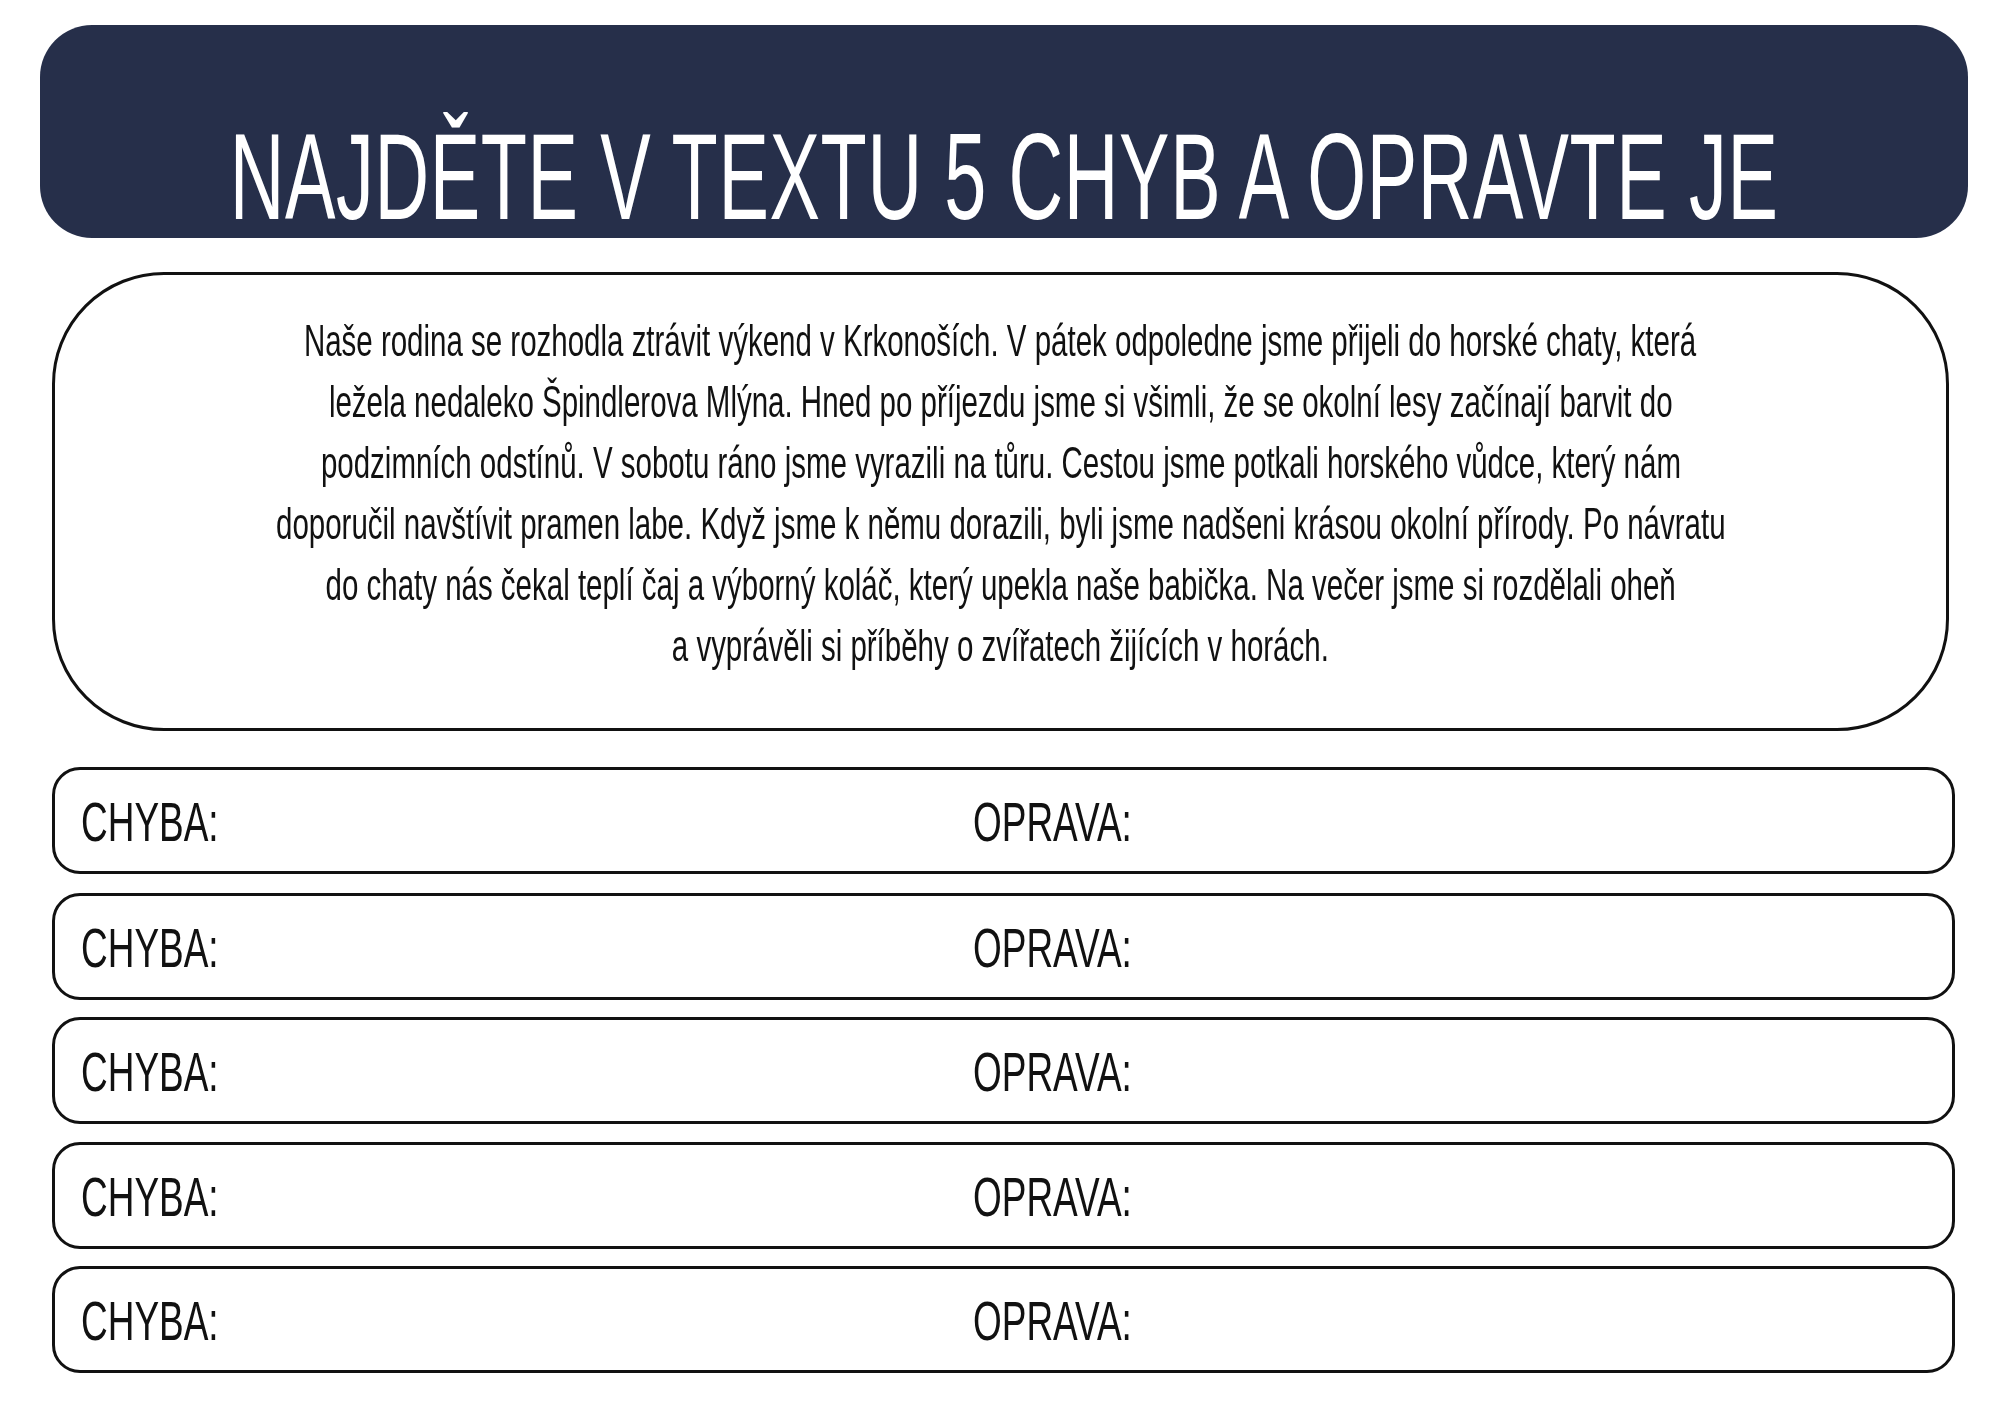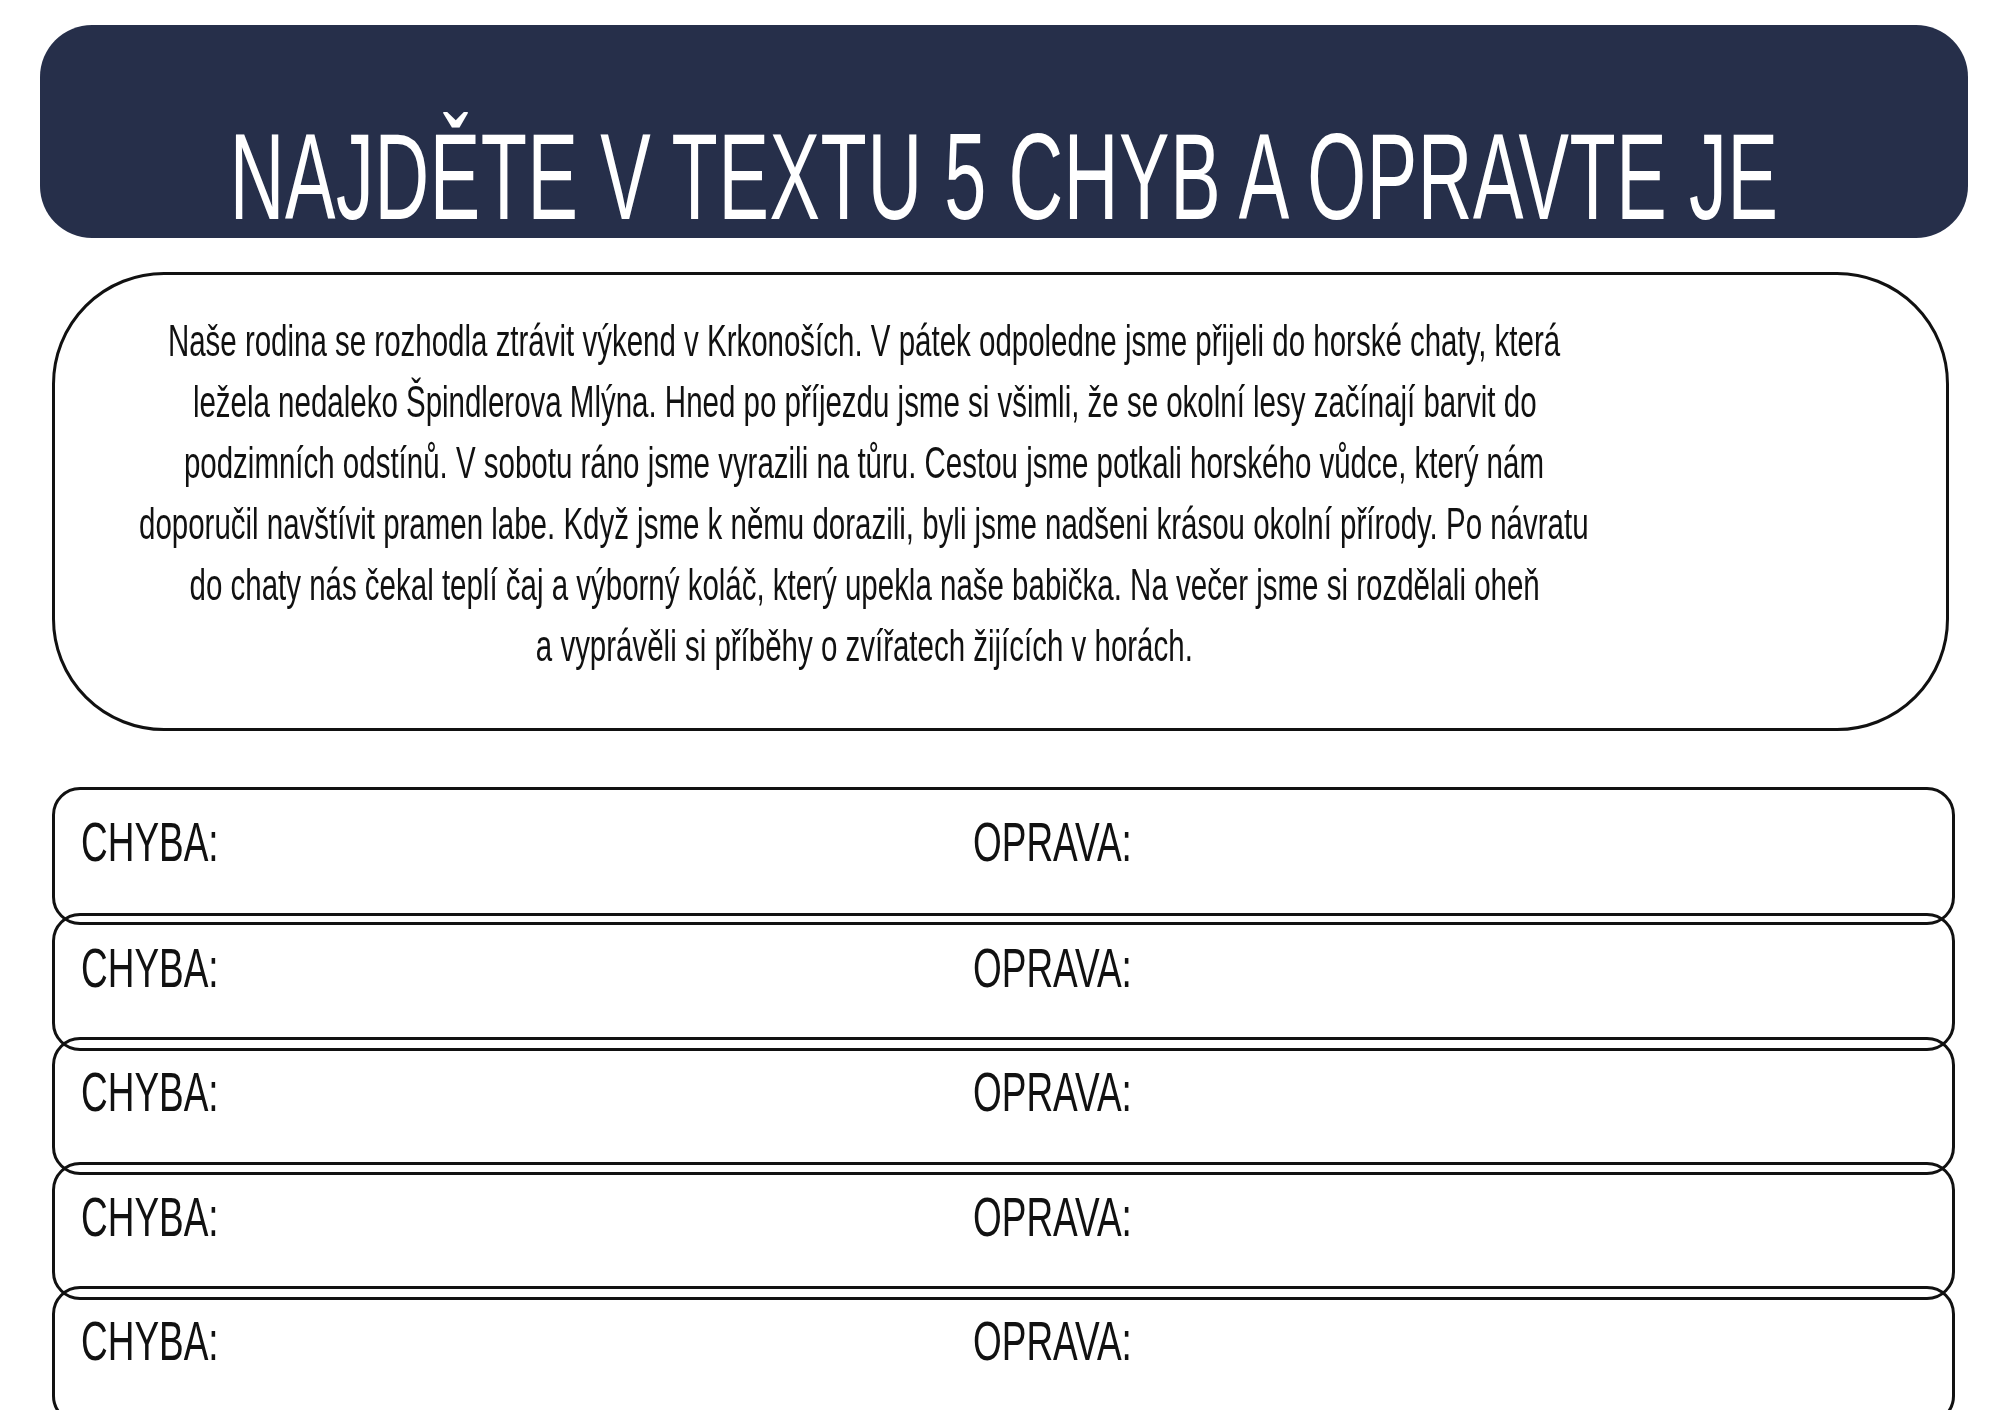--- a/index.html
+++ b/index.html
@@ -19,7 +19,7 @@
   .text-box {
     position: absolute; left: 52px; top: 272px; width: 1897px; height: 459px;
     border: 3px solid #111111; border-radius: 112px; box-sizing: border-box;
-    display: flex; align-items: center; justify-content: flex-end;
+    display: flex; align-items: center; justify-content: center;
   }
   .text-lines {
     display: flex; flex-direction: column; align-items: center;

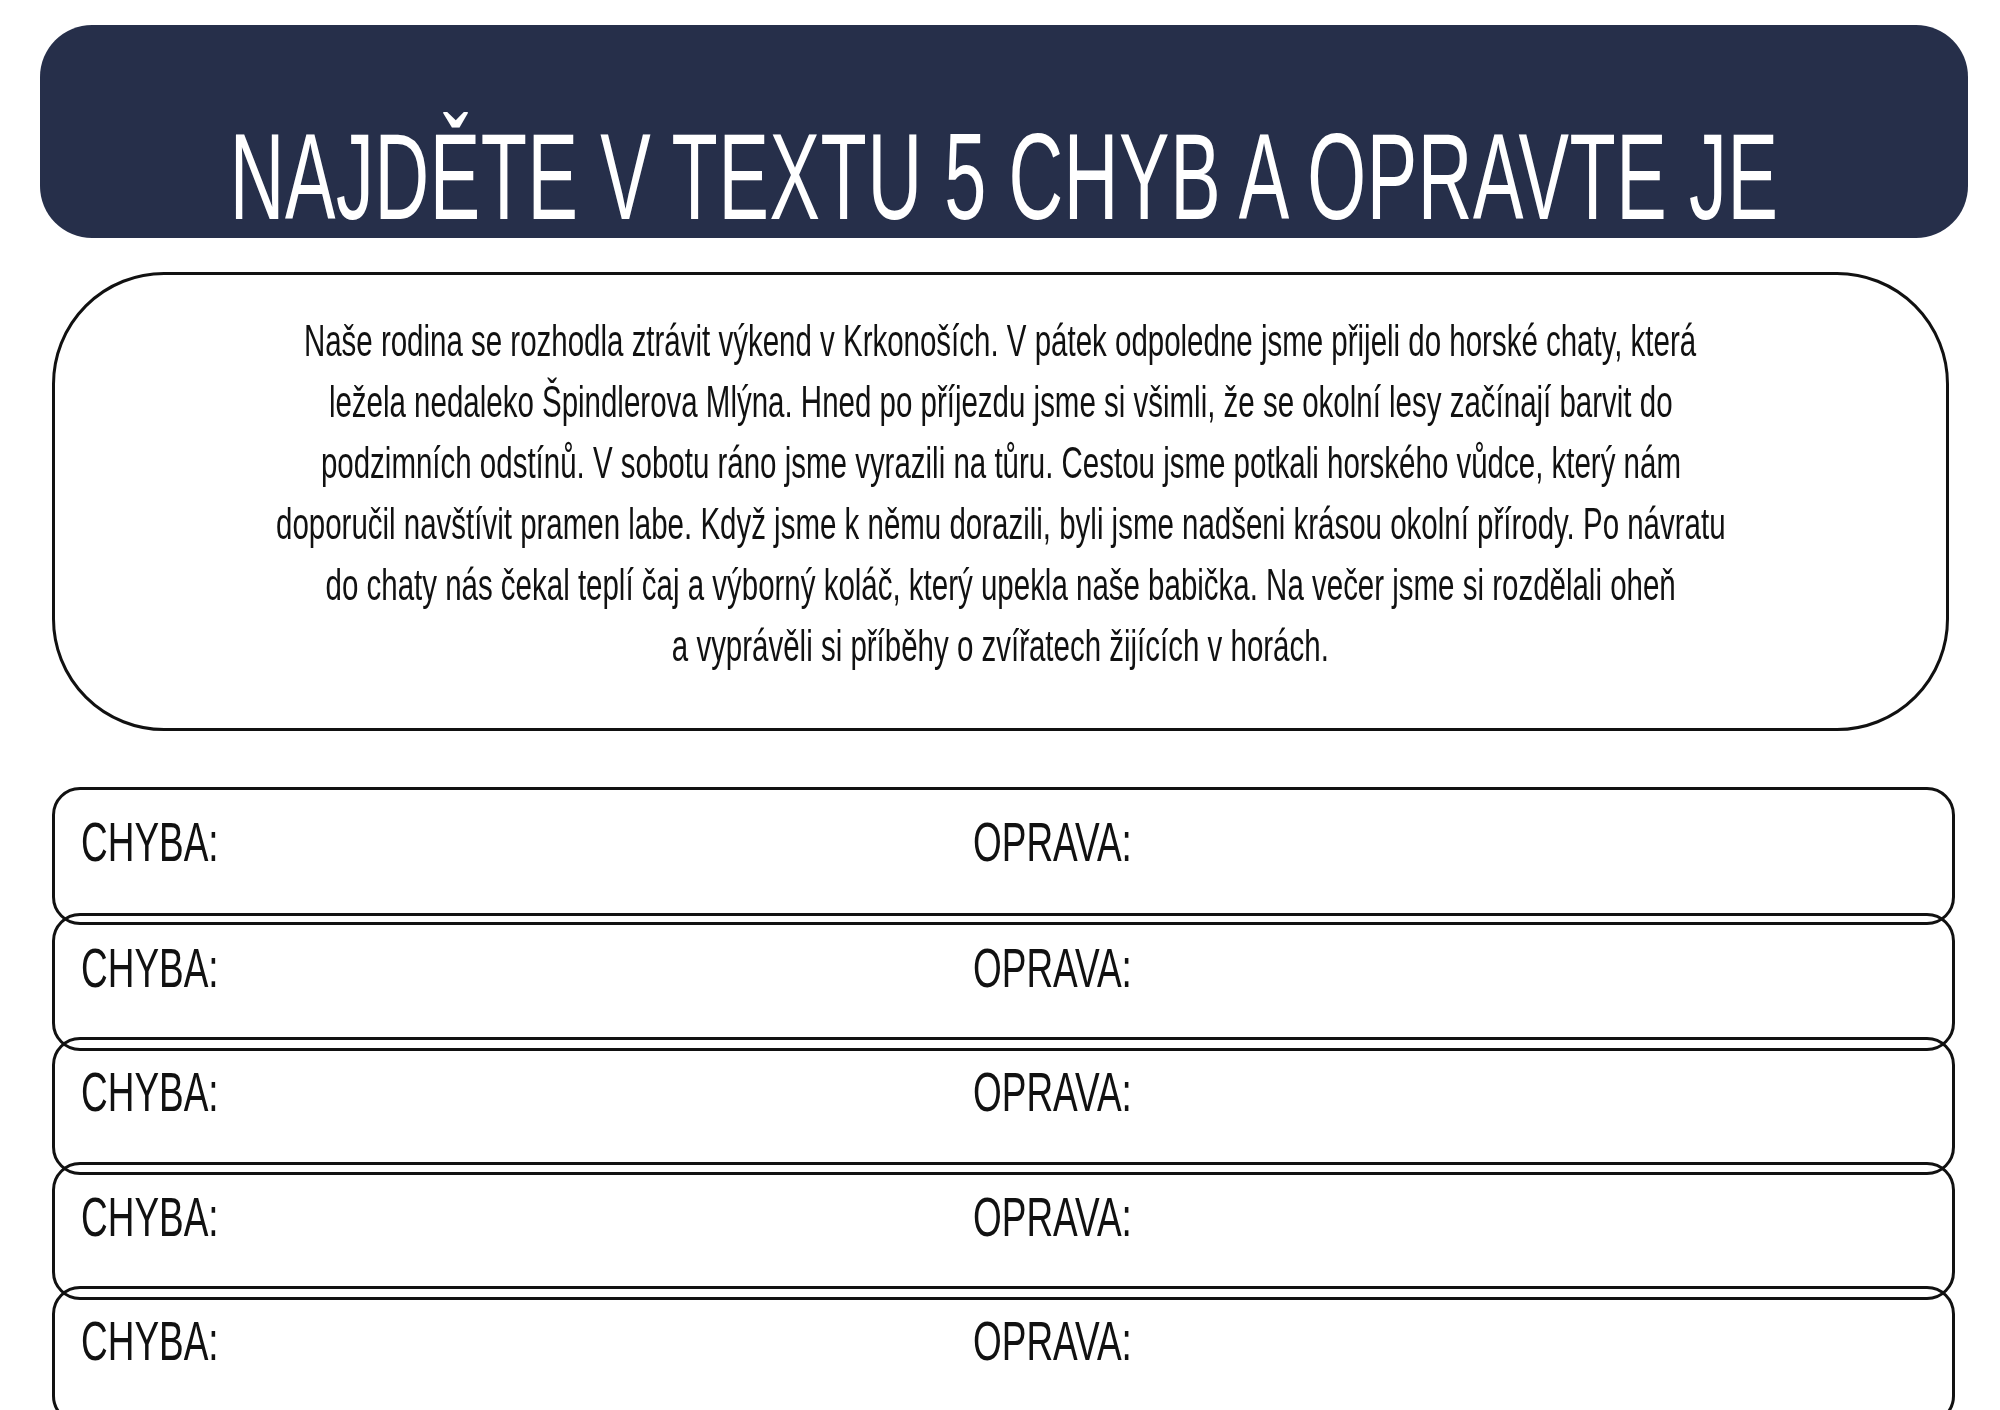--- a/index.html
+++ b/index.html
@@ -31,8 +31,8 @@
     transform: scaleX(0.67); transform-origin: center;
   }
   .row {
-    position: absolute; left: 52px; width: 1903px; height: 138px;
-    border: 3px solid #111111; border-radius: 28px; box-sizing: border-box; margin-top: 20px;
+    position: absolute; left: 52px; width: 1903px; height: 107px;
+    border: 3px solid #111111; border-radius: 28px; box-sizing: border-box;
   }
   .row-label {
     position: absolute; top: 24px; font-family: "Liberation Sans", sans-serif;

